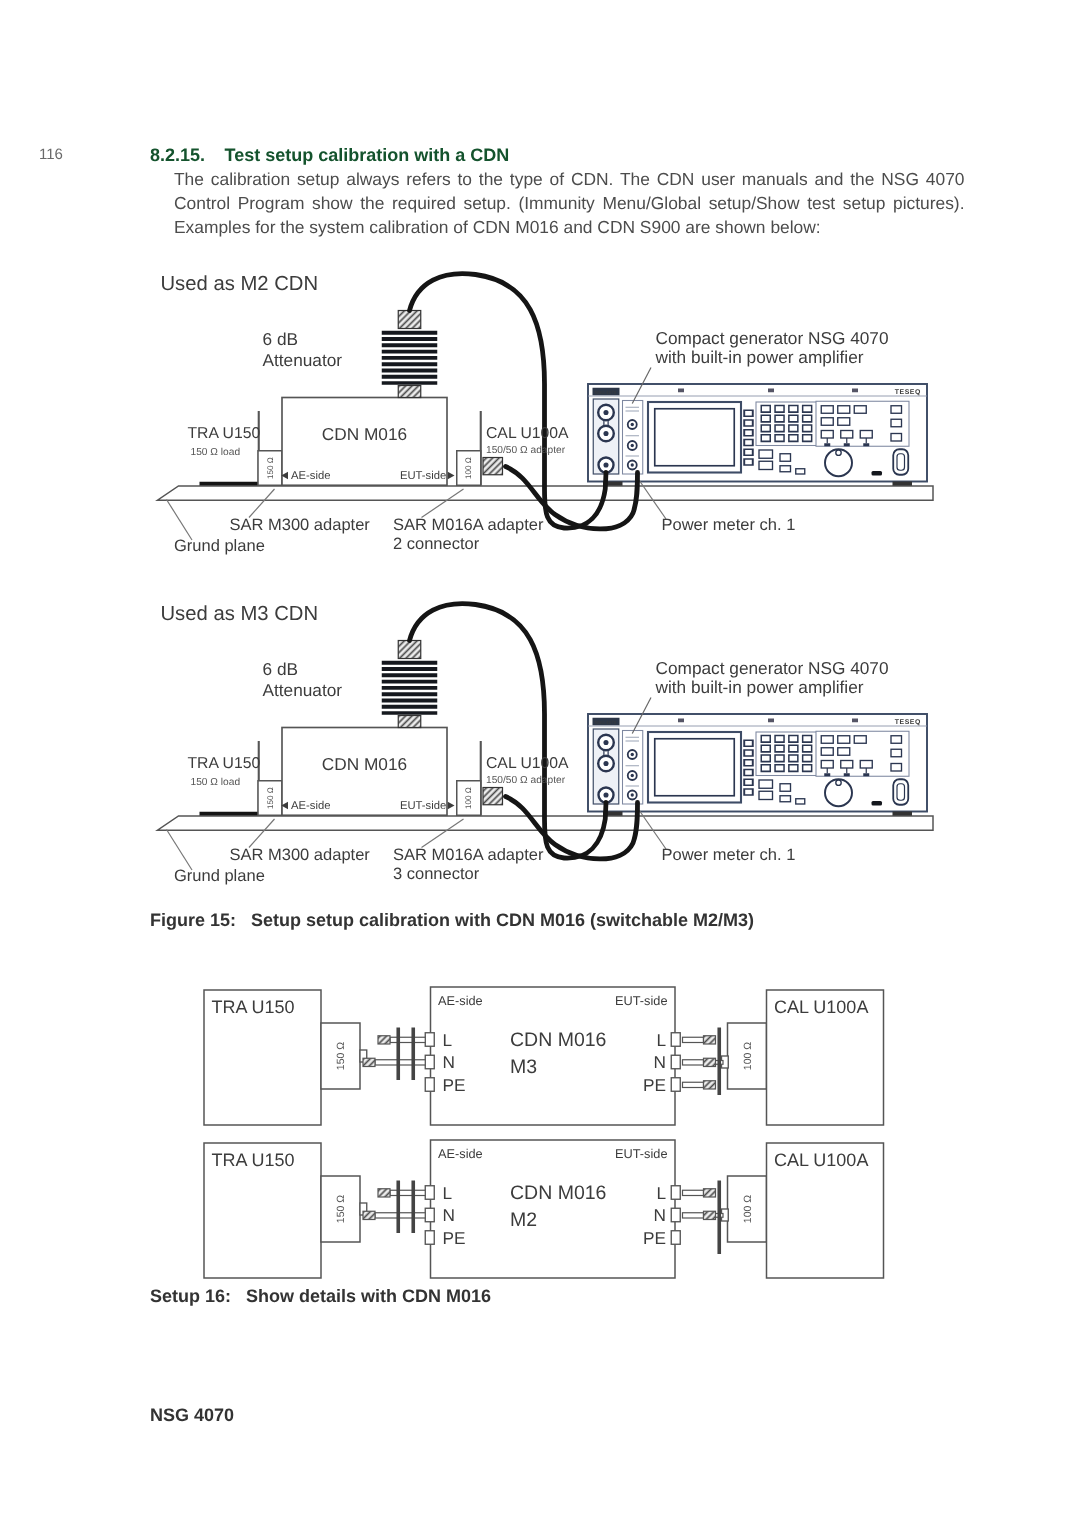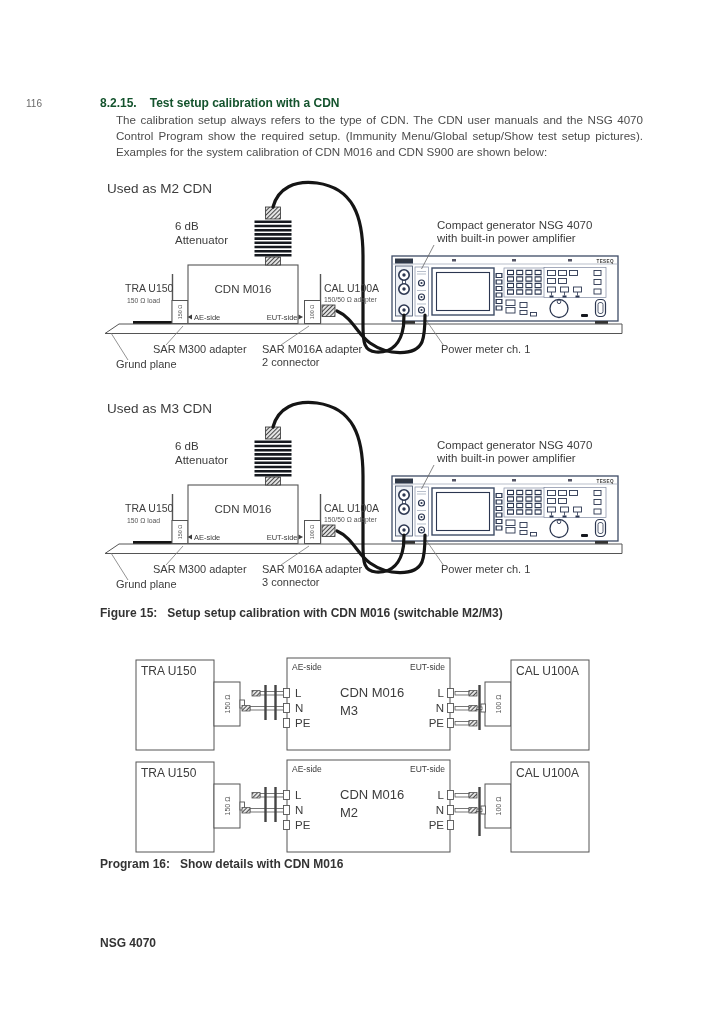--- a/index.html
+++ b/index.html
@@ -325,7 +325,7 @@
 </svg>
 
 <div class="abs caption" style="top:857px">
-  <span class="lbl">Program 16:</span><span>Show details with CDN M016</span>
+  <span class="lbl">Setup 16:</span><span>Show details with CDN M016</span>
 </div>
 
 <div class="abs" id="footer">NSG 4070</div>

